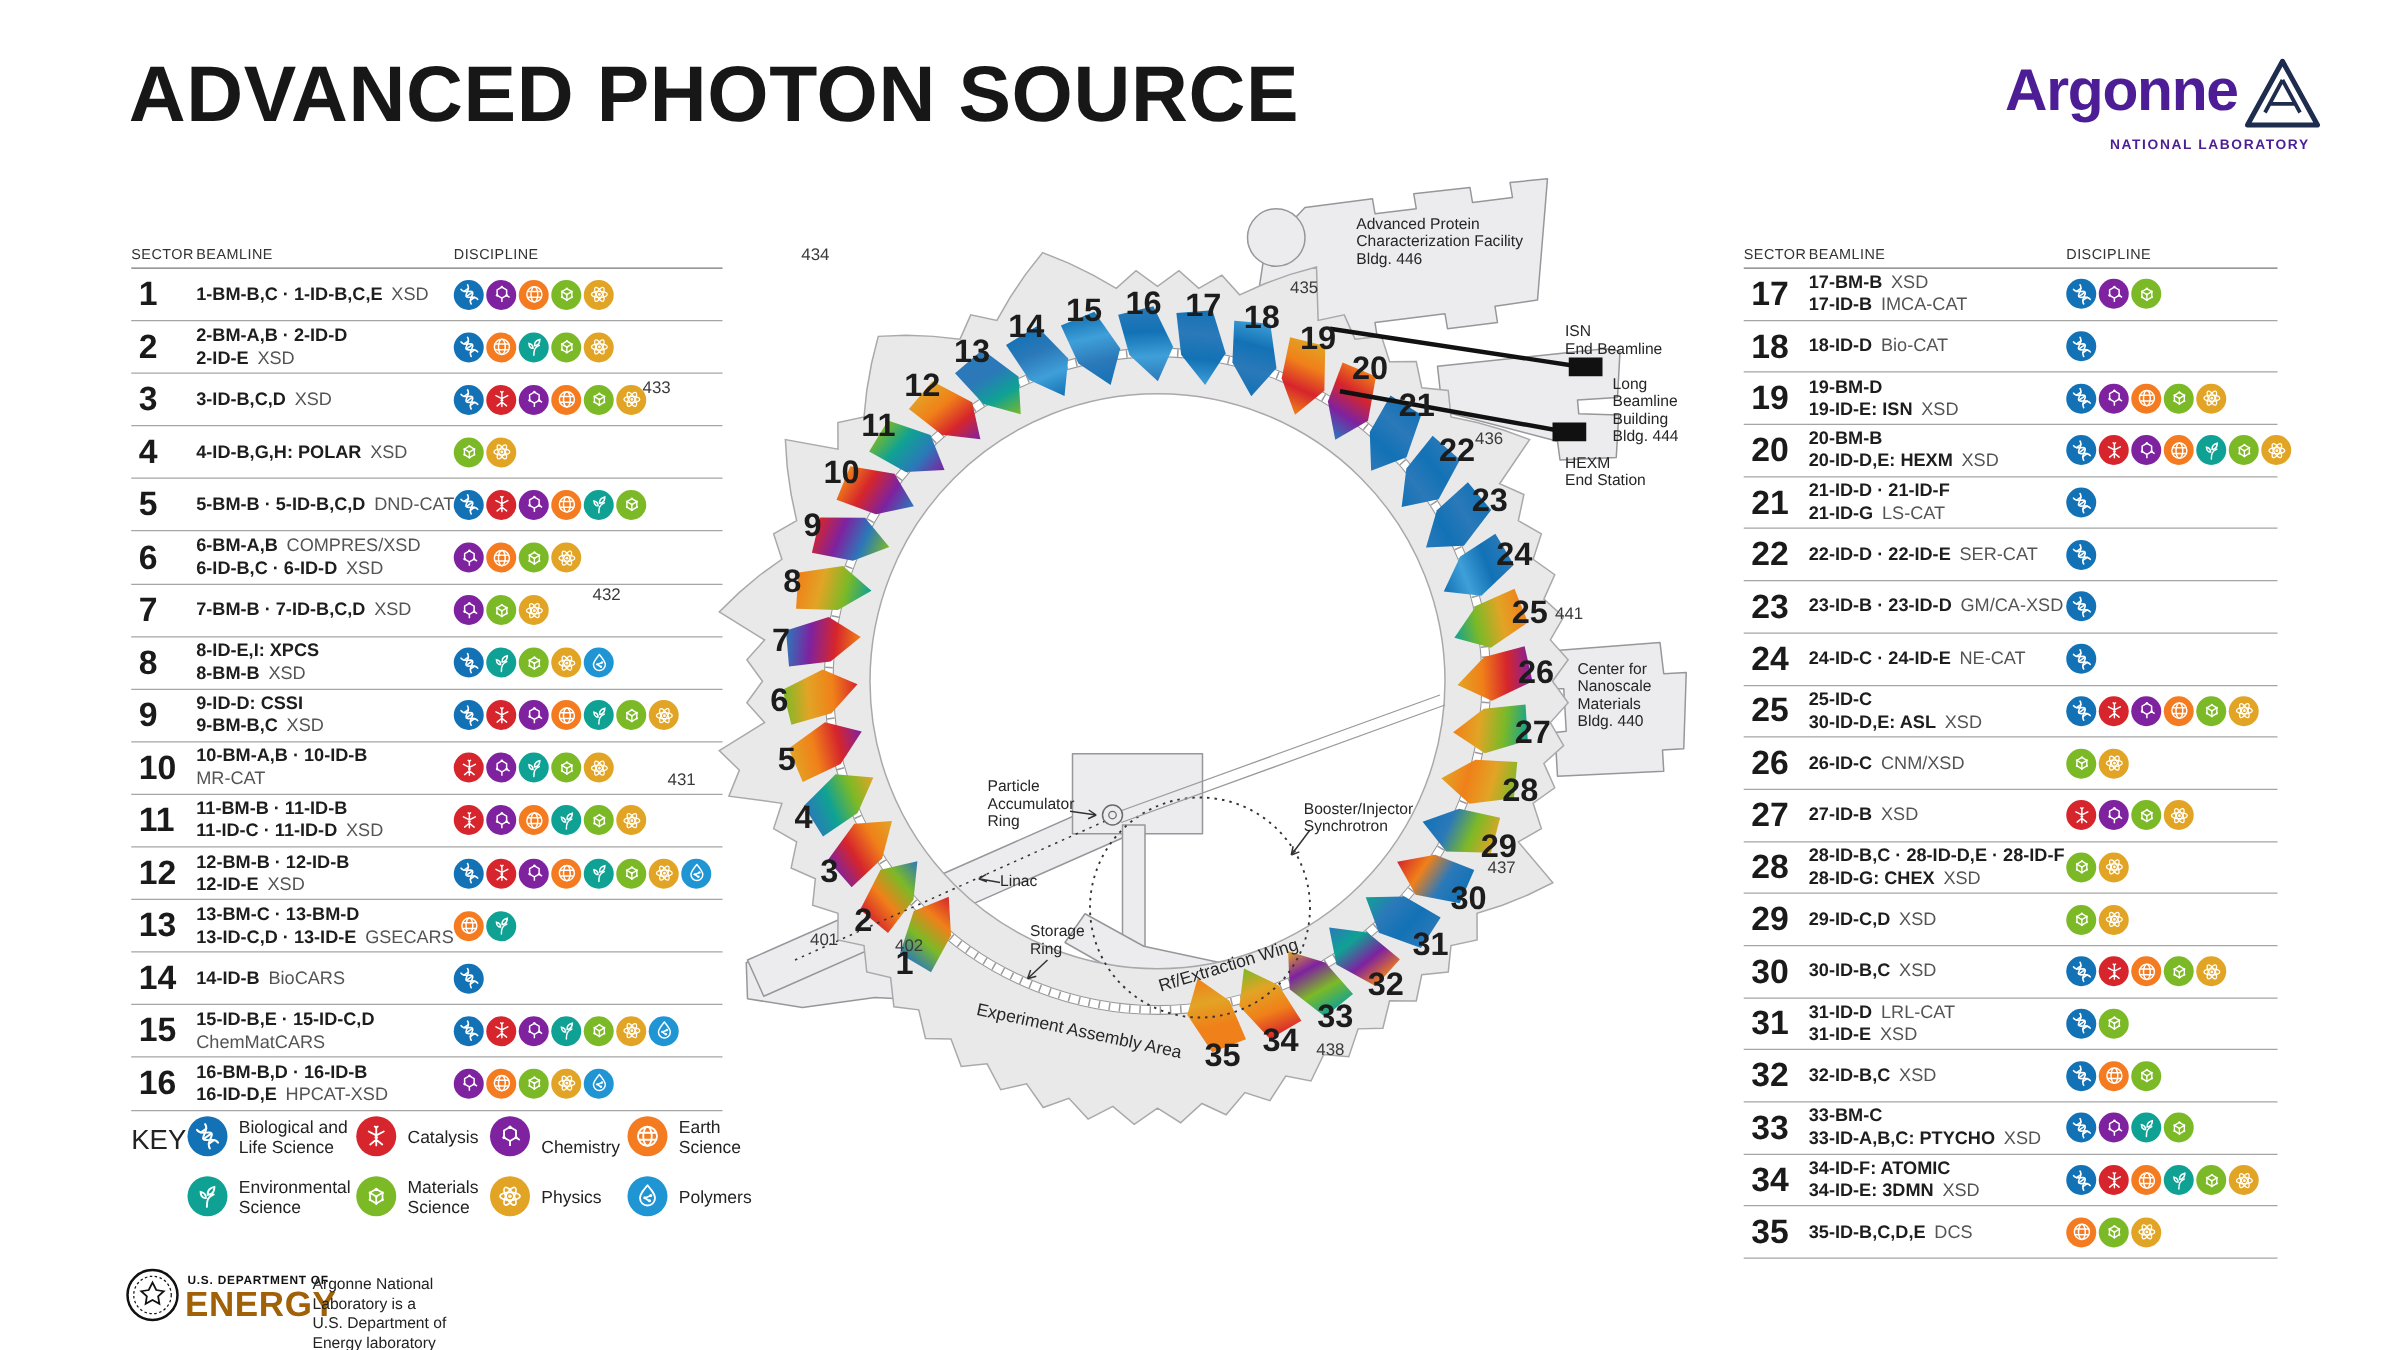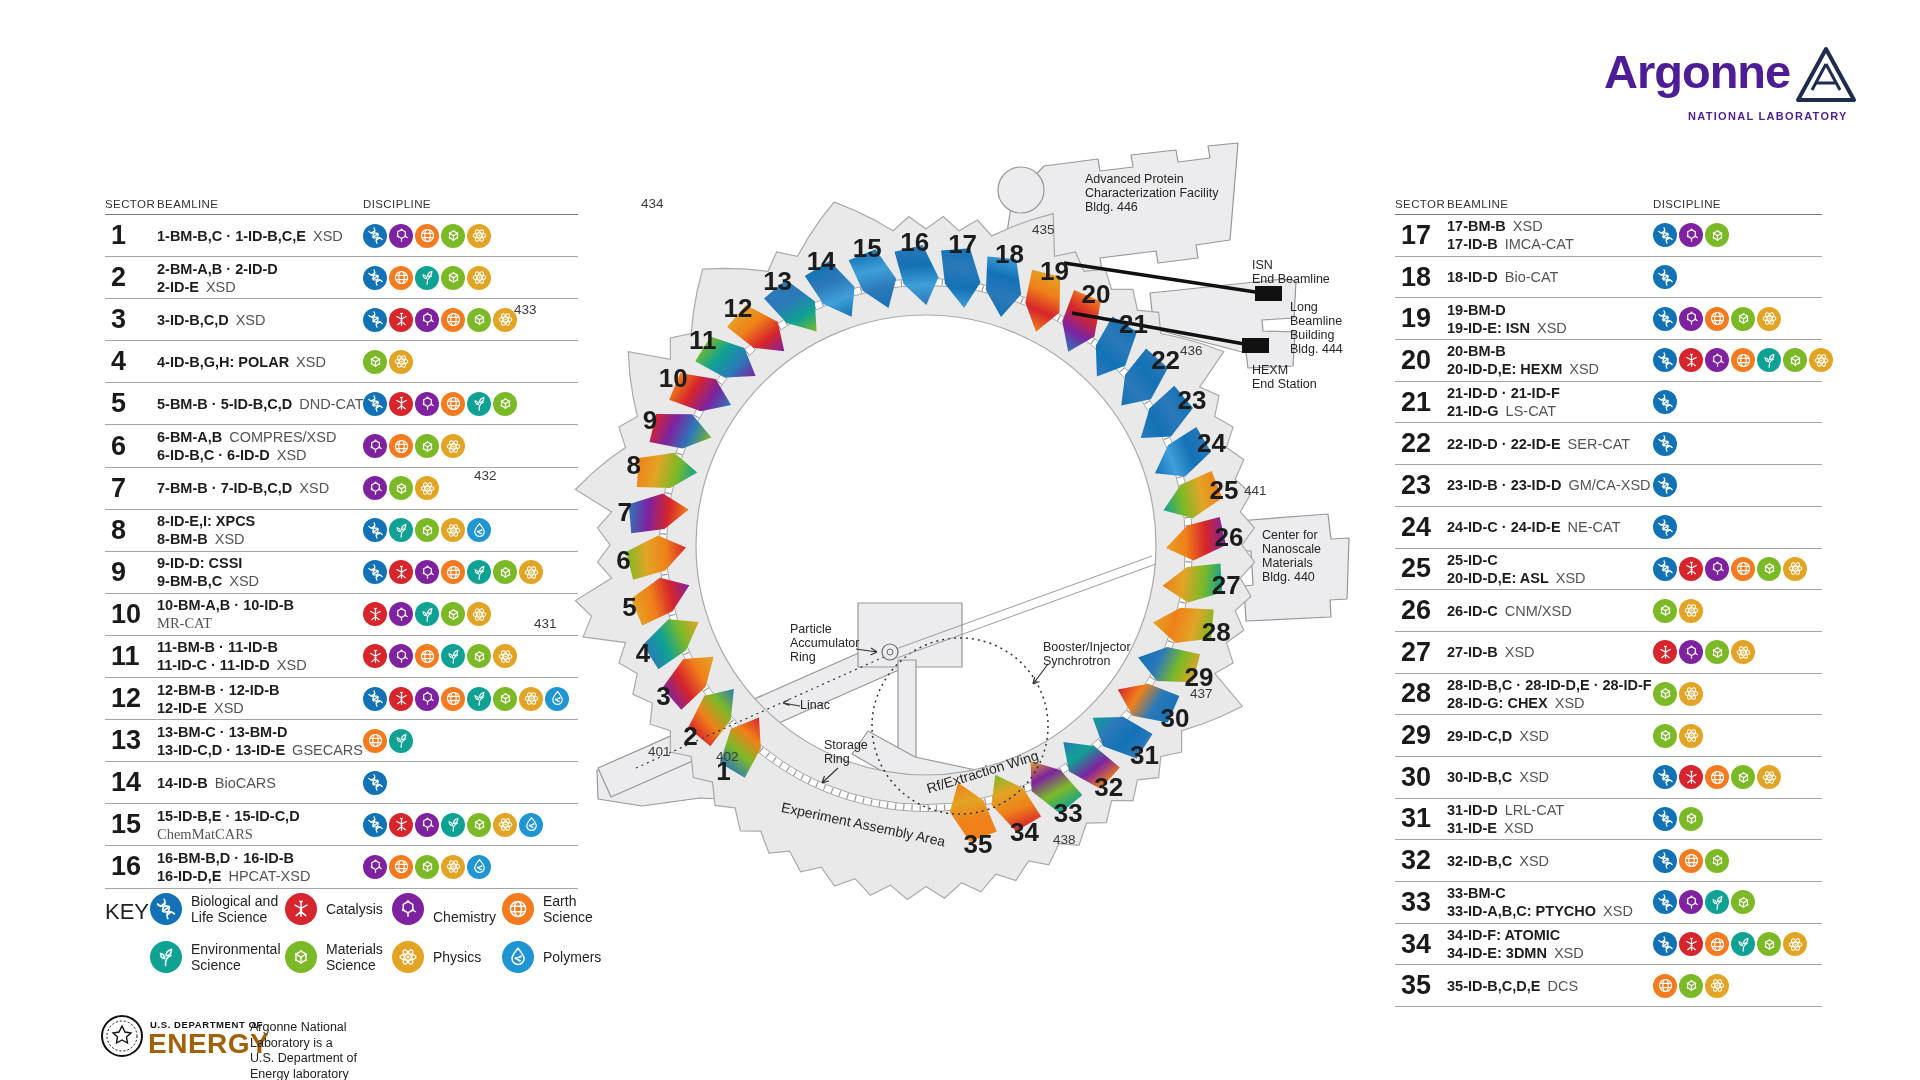--- a/index.html
+++ b/index.html
@@ -113,6 +113,7 @@
     </defs>
   </svg>
 
+  <div class="page-title">ADVANCED PHOTON SOURCE</div>
 
   <div class="argonne">
     <span class="word">Argonne</span>

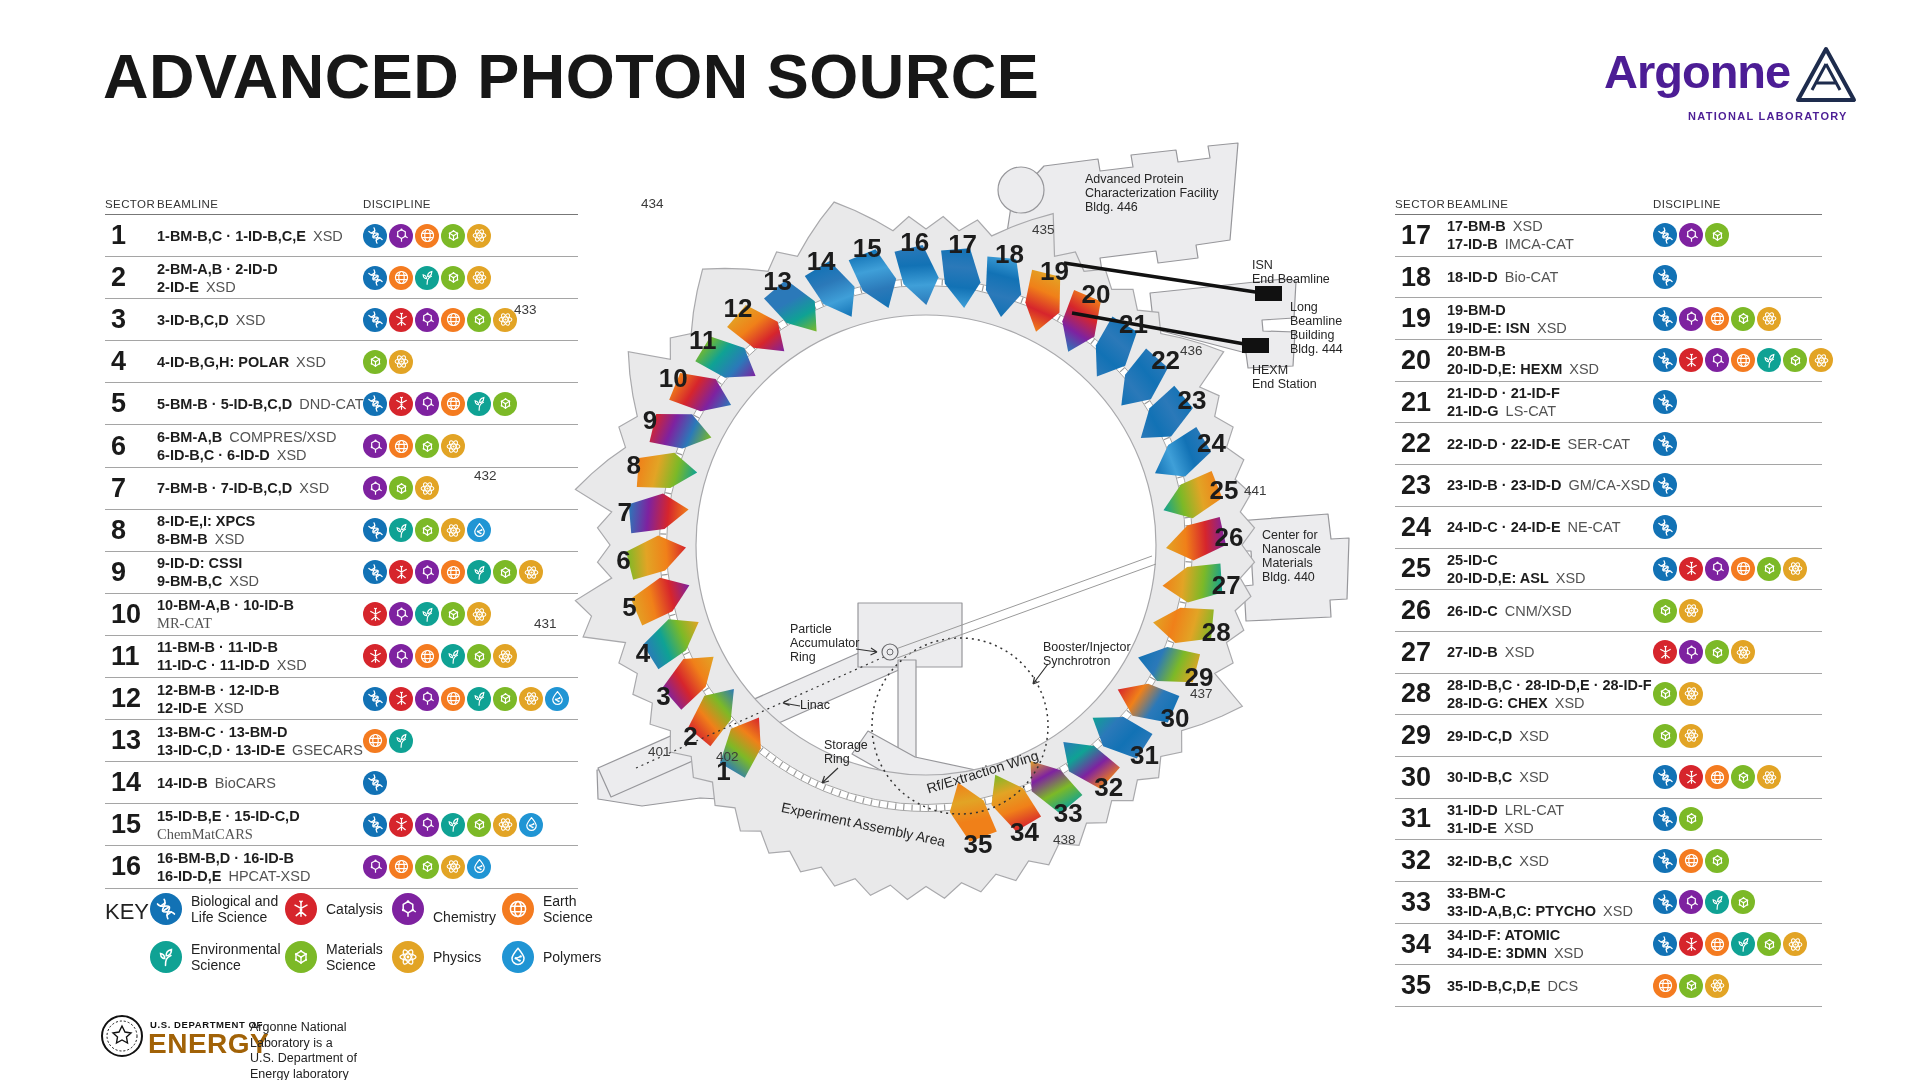--- a/index.html
+++ b/index.html
@@ -1190,7 +1190,7 @@
           <div class="sector-num">25</div>
           <div>
             <div class="bl-line"><b>25-ID-C</b></div>
-            <div class="bl-line"><b>20-ID-D,E: ASL</b><span class="reg">XSD</span></div>
+            <div class="bl-line"><b>30-ID-D,E: ASL</b><span class="reg">XSD</span></div>
           </div>
           <div class="icon-strip">
             <span class="dicon" style="background: rgb(18, 114, 181);">

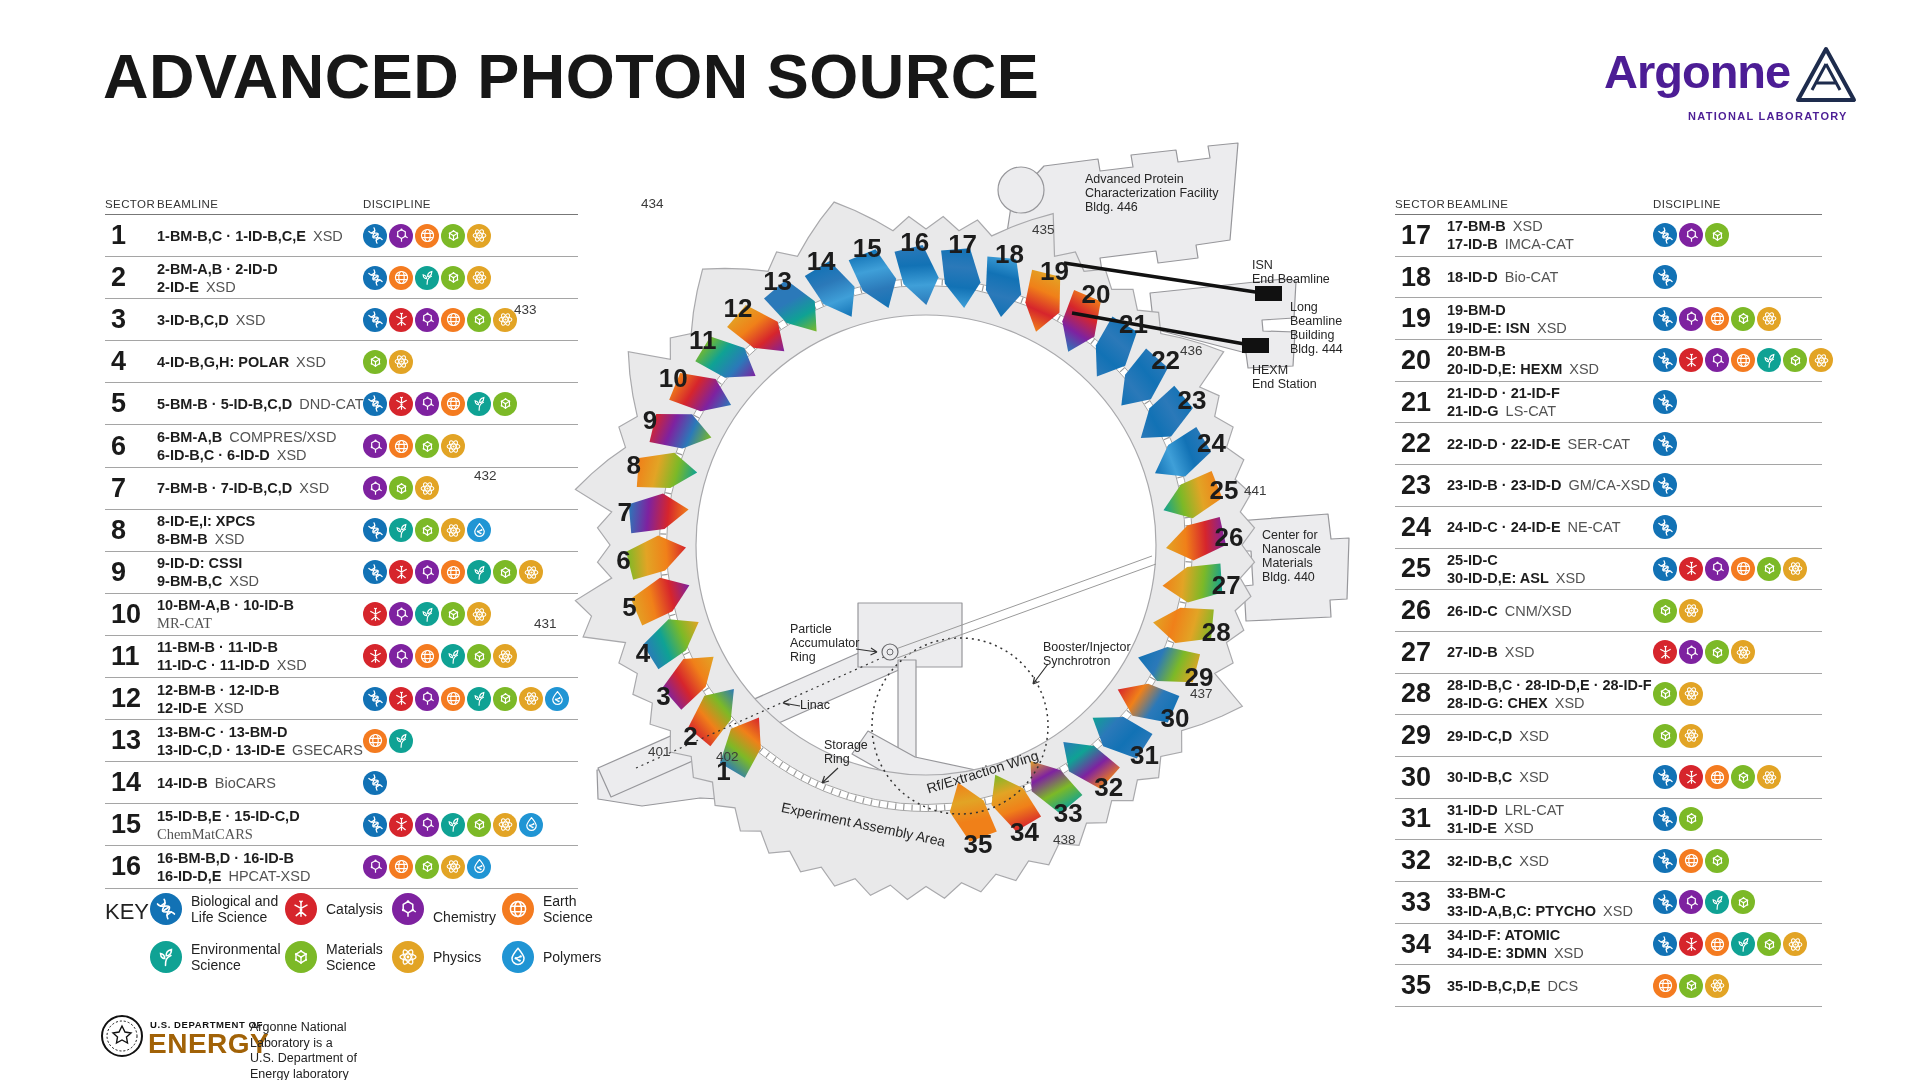--- a/index.html
+++ b/index.html
@@ -27,7 +27,7 @@
   .bl-line{font-size:14.5px;line-height:18px;color:#1d1d1d;white-space:nowrap;}
   .bl-line b{font-weight:bold;}
   .bl-line .reg{color:#545454;margin-left:7px;font-weight:normal;}
-  .bl-line .reg.only{margin-left:0;font-family:Liberation Serif, serif;}
+  .bl-line .reg.only{margin-left:0;}
   .icon-strip{display:flex;gap:2px;align-items:center;}
   .dicon{width:24px;height:24px;border-radius:50%;display:flex;align-items:center;justify-content:center;flex:0 0 auto;}
   .dicon svg{width:19px;height:19px;display:block;}

